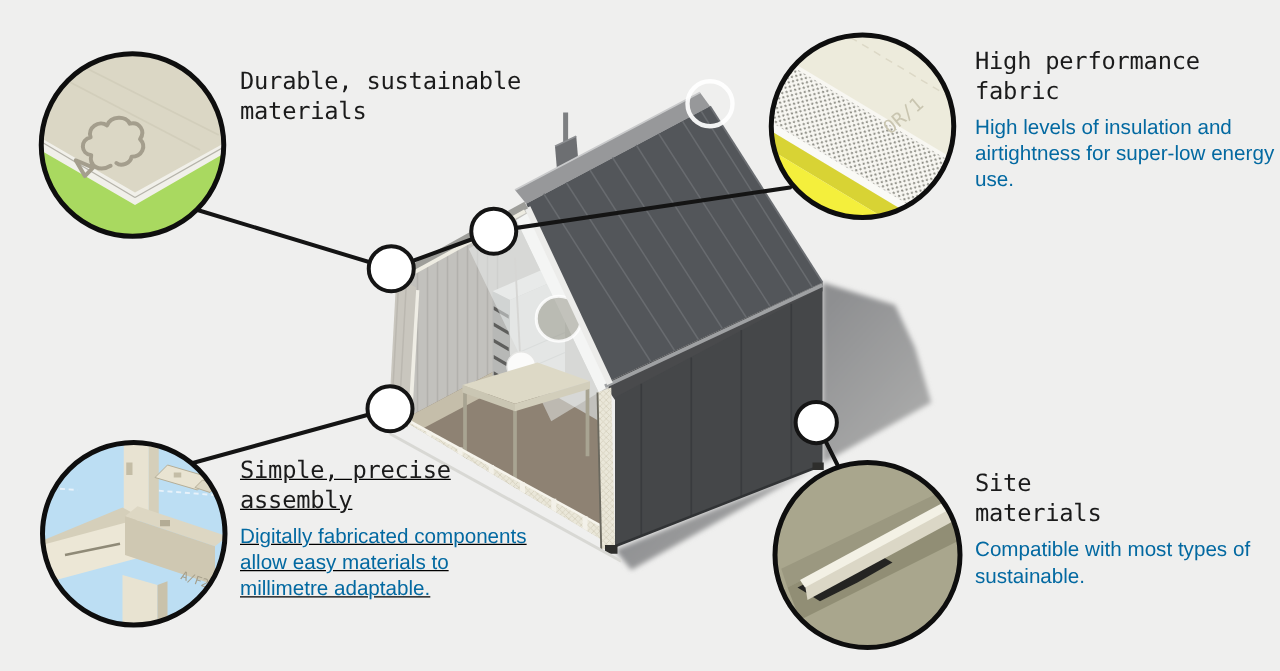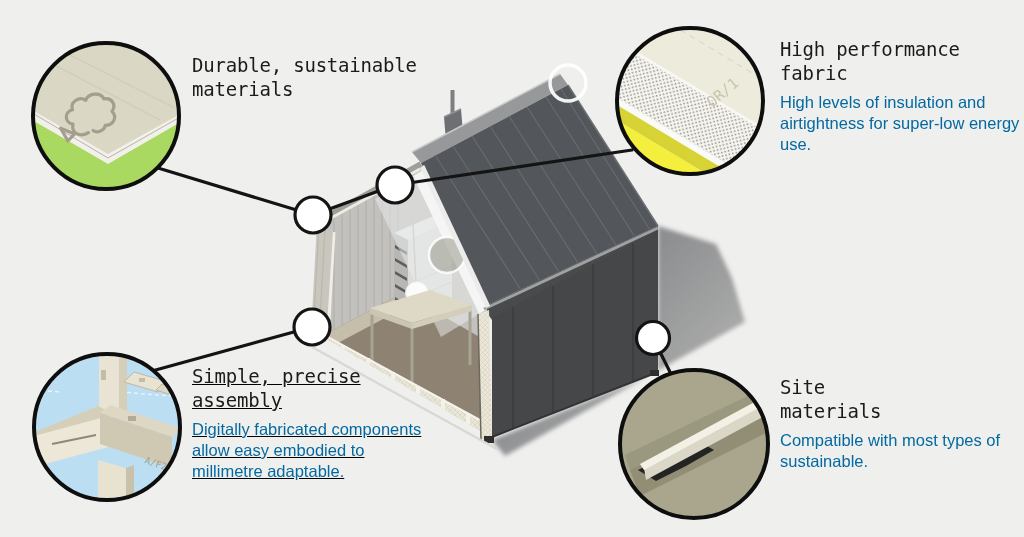--- a/index.html
+++ b/index.html
@@ -319,7 +319,7 @@
   </div>
   <div class="co-body">
     <div class="line">Digitally fabricated components</div>
-    <div class="line">allow easy embodied to</div>
+    <div class="line">allow easy materials to</div>
     <div class="line">millimetre adaptable.</div>
   </div>
 </div>

